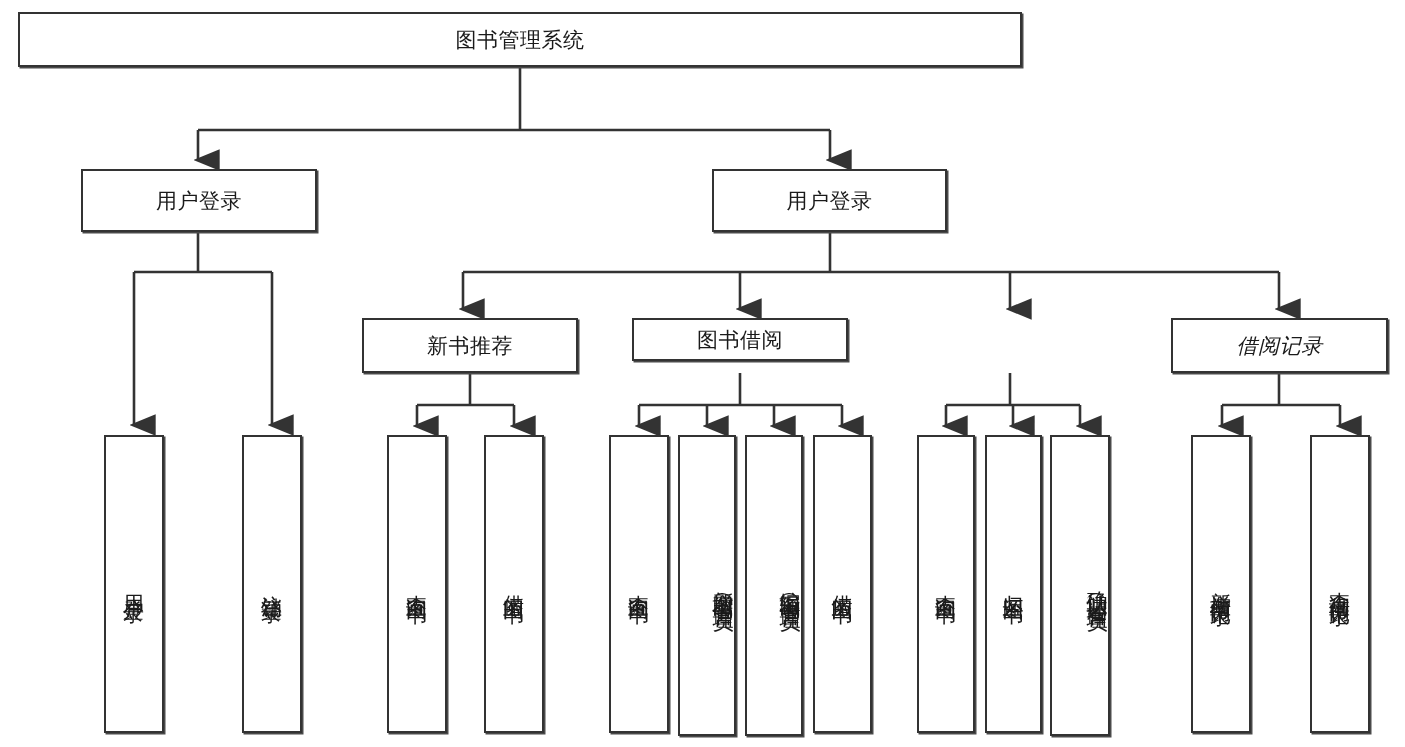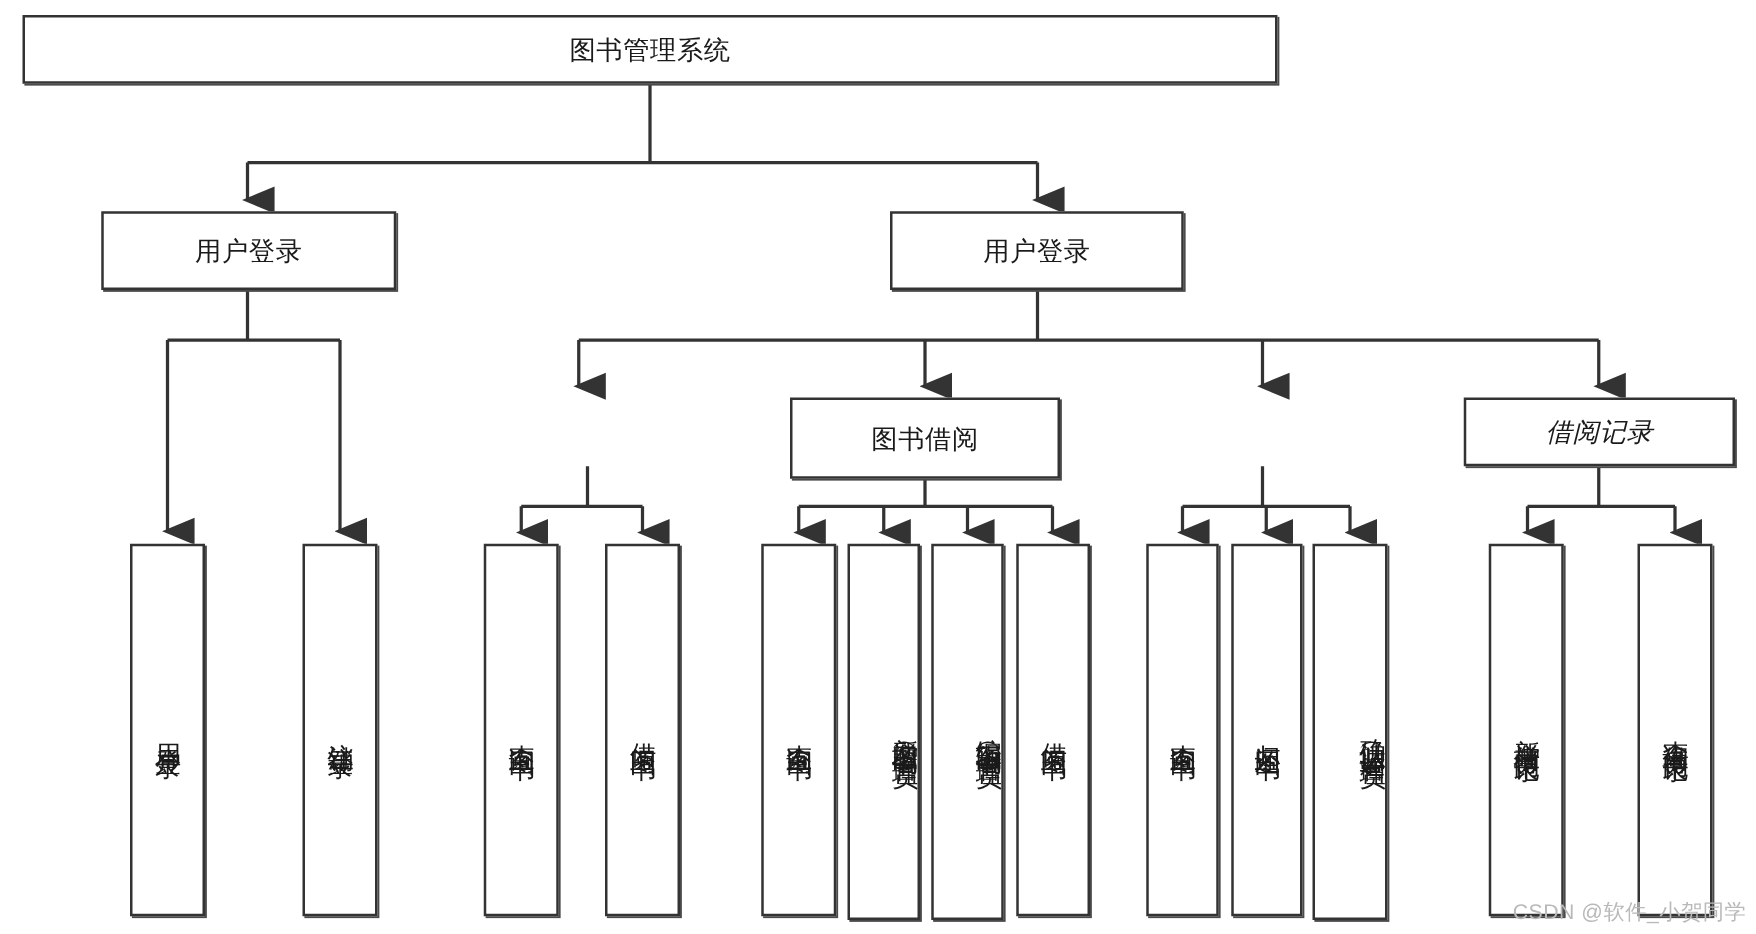--- a/index.html
+++ b/index.html
@@ -129,6 +129,9 @@
     <span>用户登录</span>
   </div>
 
+  <div class="node node-h" style="left:362px; top:318px; width:216px; height:55px;">
+    <span>新书推荐</span>
+  </div>
   <div class="node node-h" style="left:632px; top:318px; width:216px; height:65px;">
     <span>图书借阅</span>
   </div>

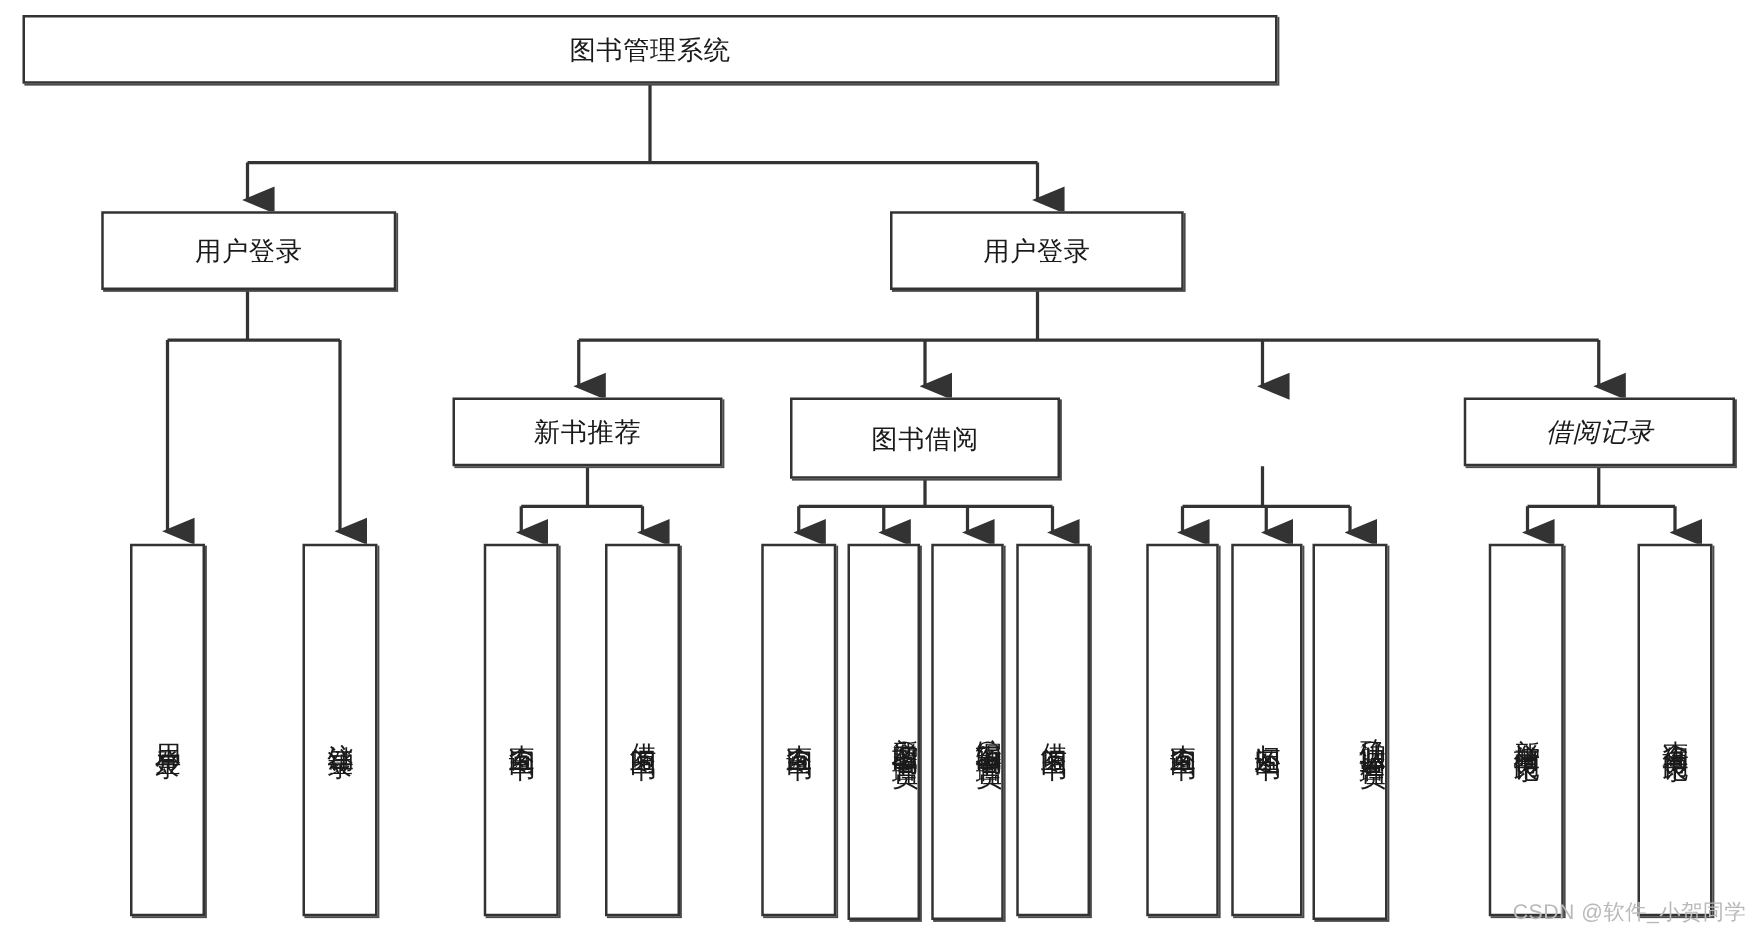--- a/index.html
+++ b/index.html
@@ -132,7 +132,7 @@
   <div class="node node-h" style="left:362px; top:318px; width:216px; height:55px;">
     <span>新书推荐</span>
   </div>
-  <div class="node node-h" style="left:632px; top:318px; width:216px; height:65px;">
+  <div class="node node-h" style="left:632px; top:318px; width:216px; height:43px;">
     <span>图书借阅</span>
   </div>
   <div class="node node-h" style="left:1171px; top:318px; width:217px; height:55px;font-style:italic;">

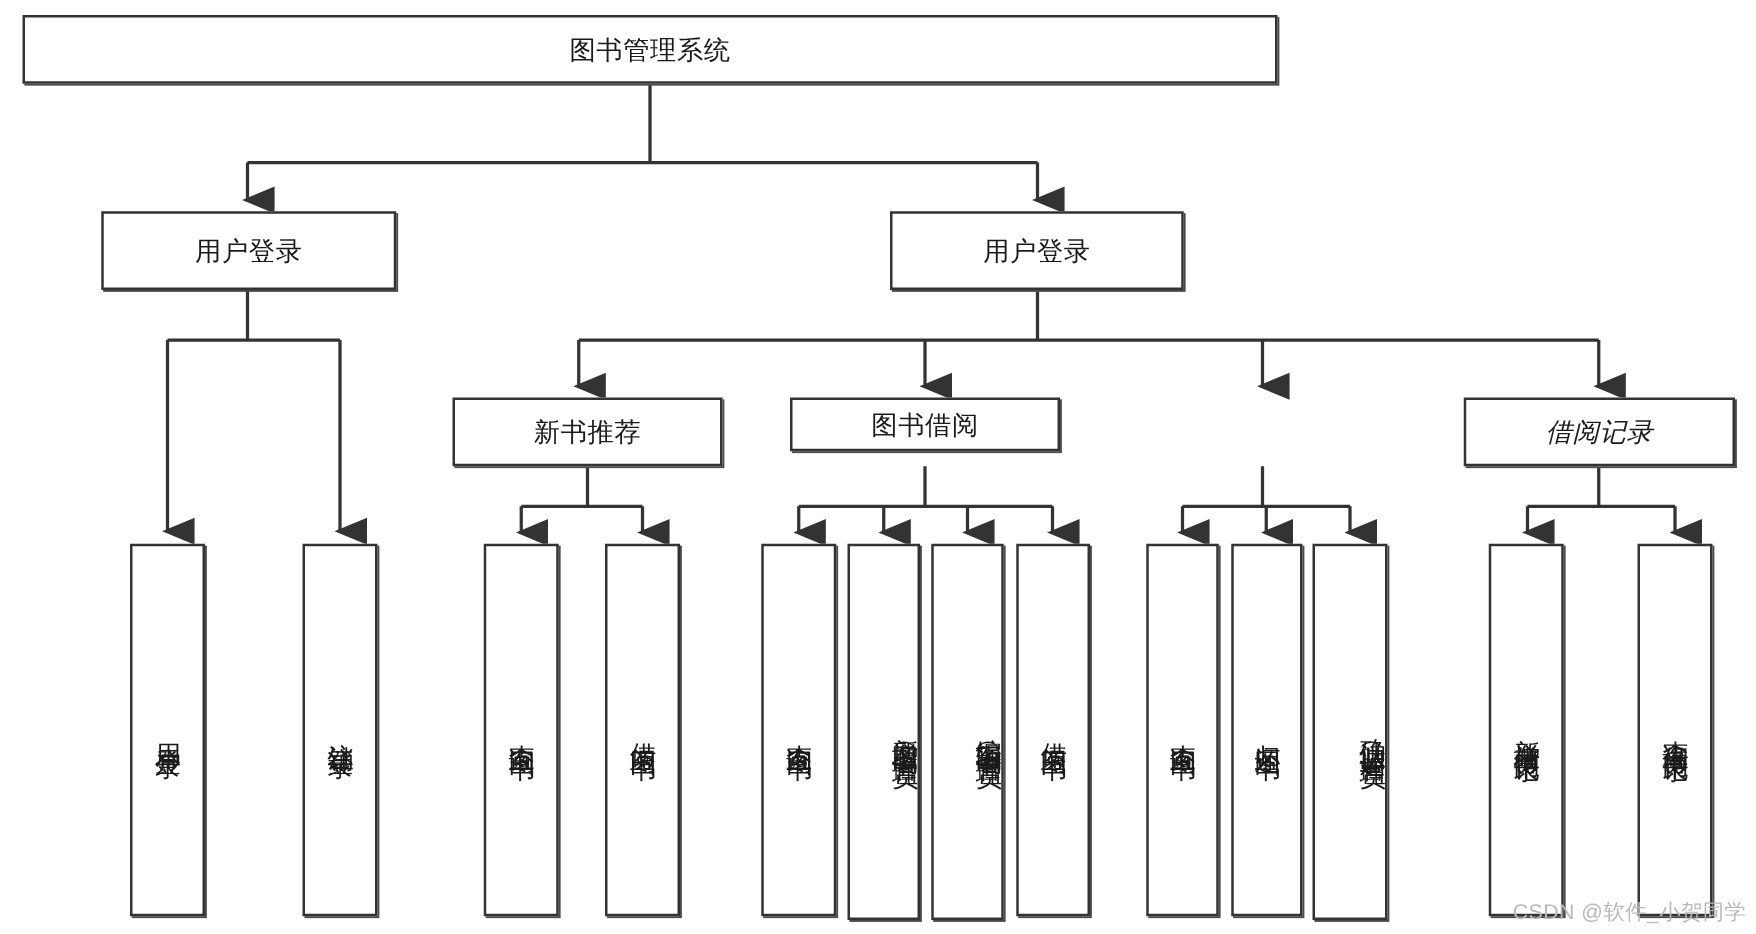--- a/index.html
+++ b/index.html
@@ -183,7 +183,6 @@
     <span>查询借阅记录</span>
   </div>
 
-  <div class="watermark">CSDN @软件_小贺同学</div>
 
 </div>
 

